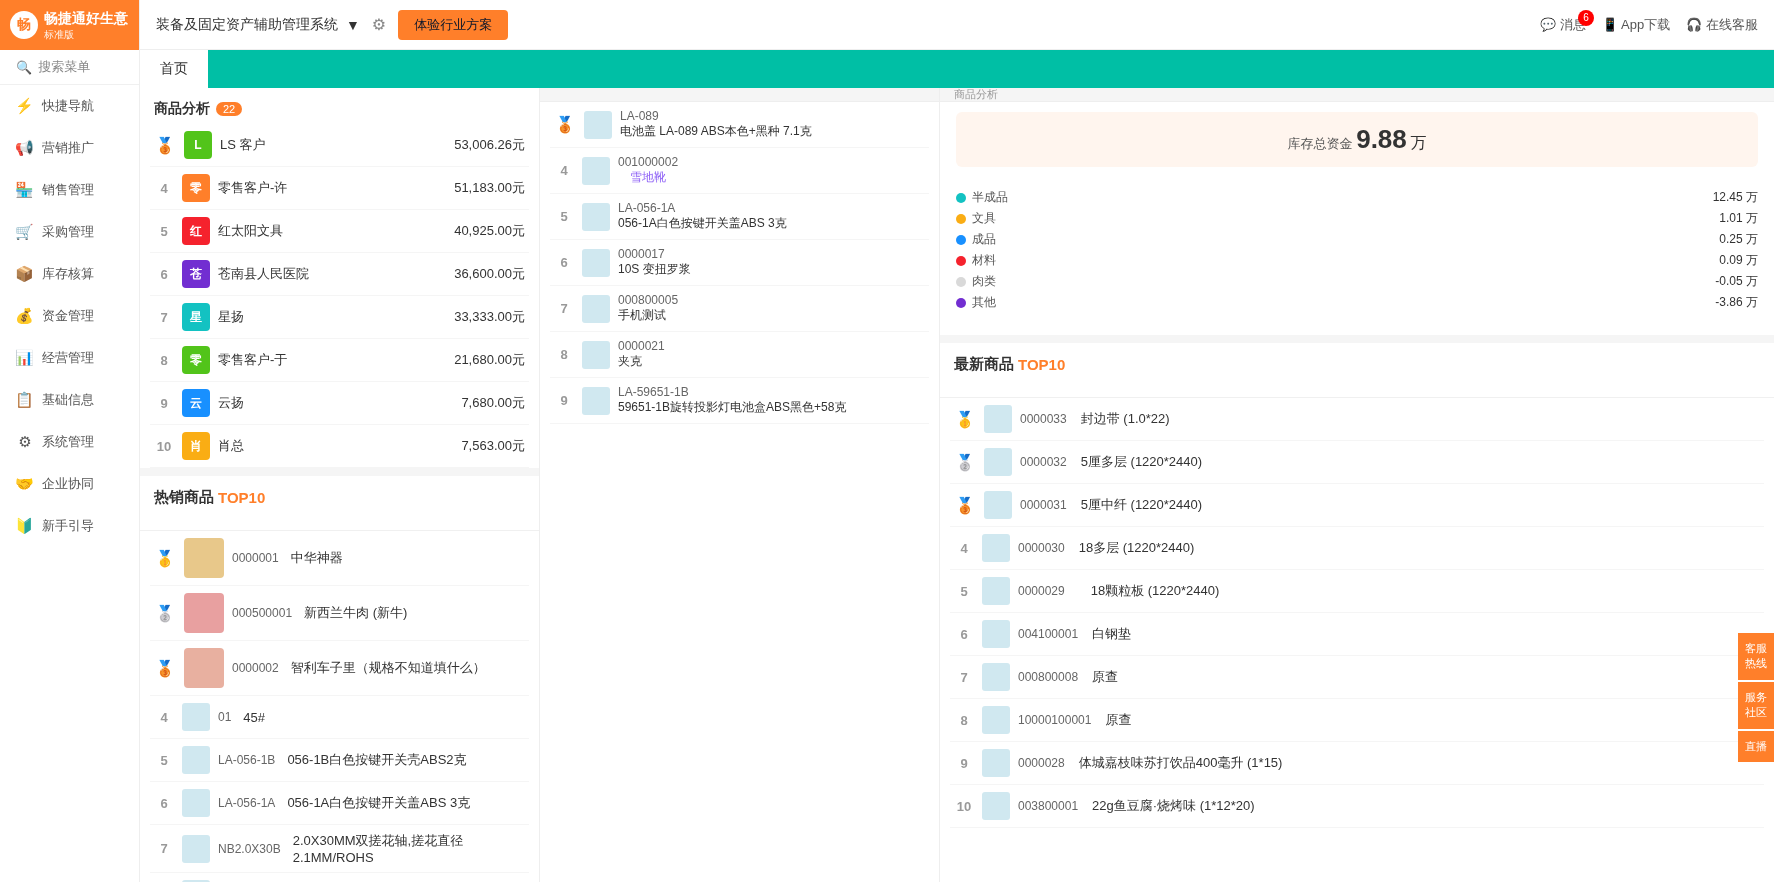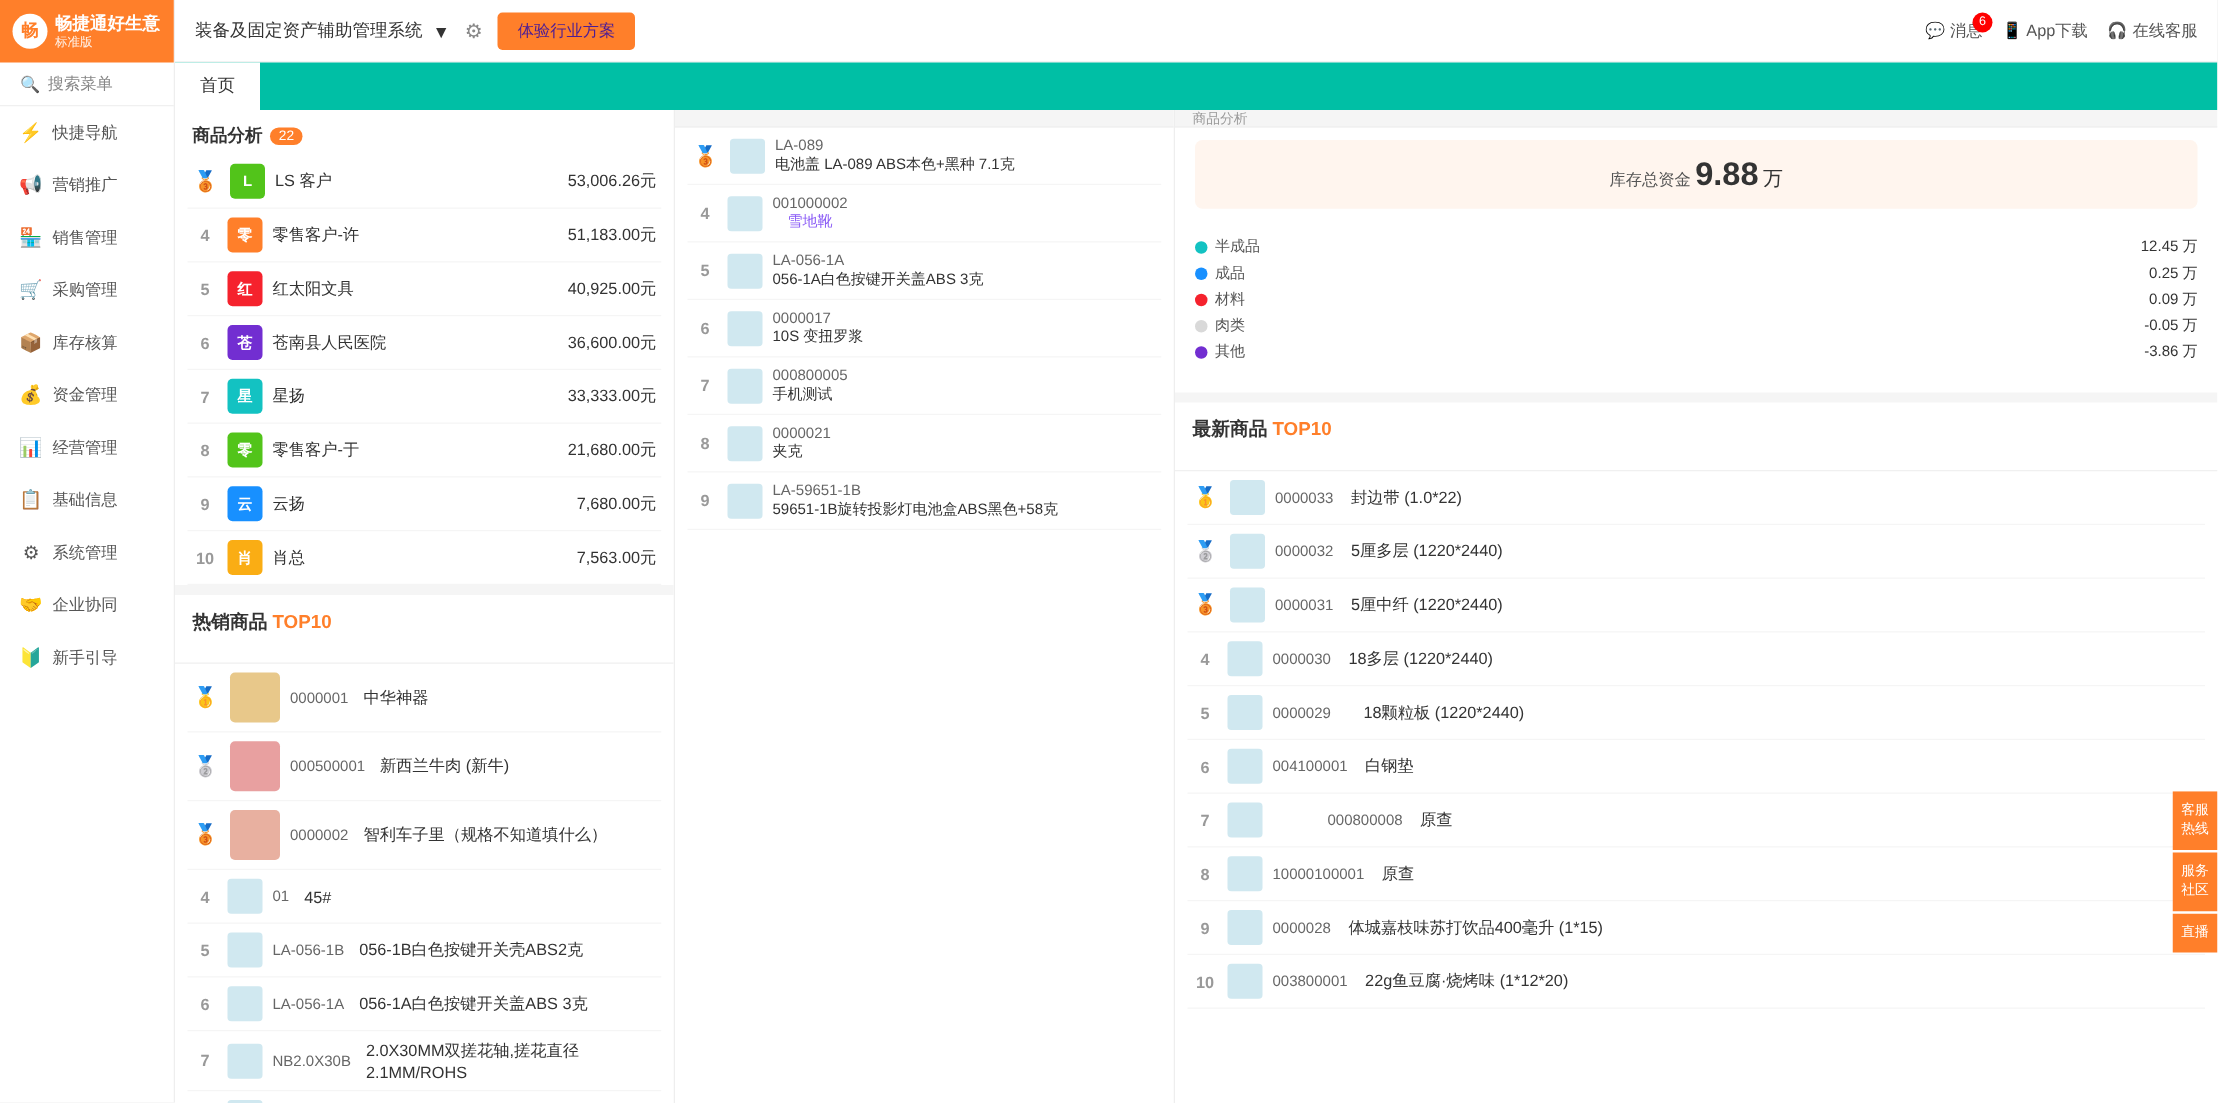--- a/index.html
+++ b/index.html
@@ -77,7 +77,7 @@
     .topbar-gear { color: #888; cursor: pointer; font-size: 16px; }
     .topbar-trial-btn {
       background: #ff7f2a;
-      color: #4c1d95;
+      color: #0f172a;
       border: none;
       padding: 6px 16px;
       border-radius: 4px;

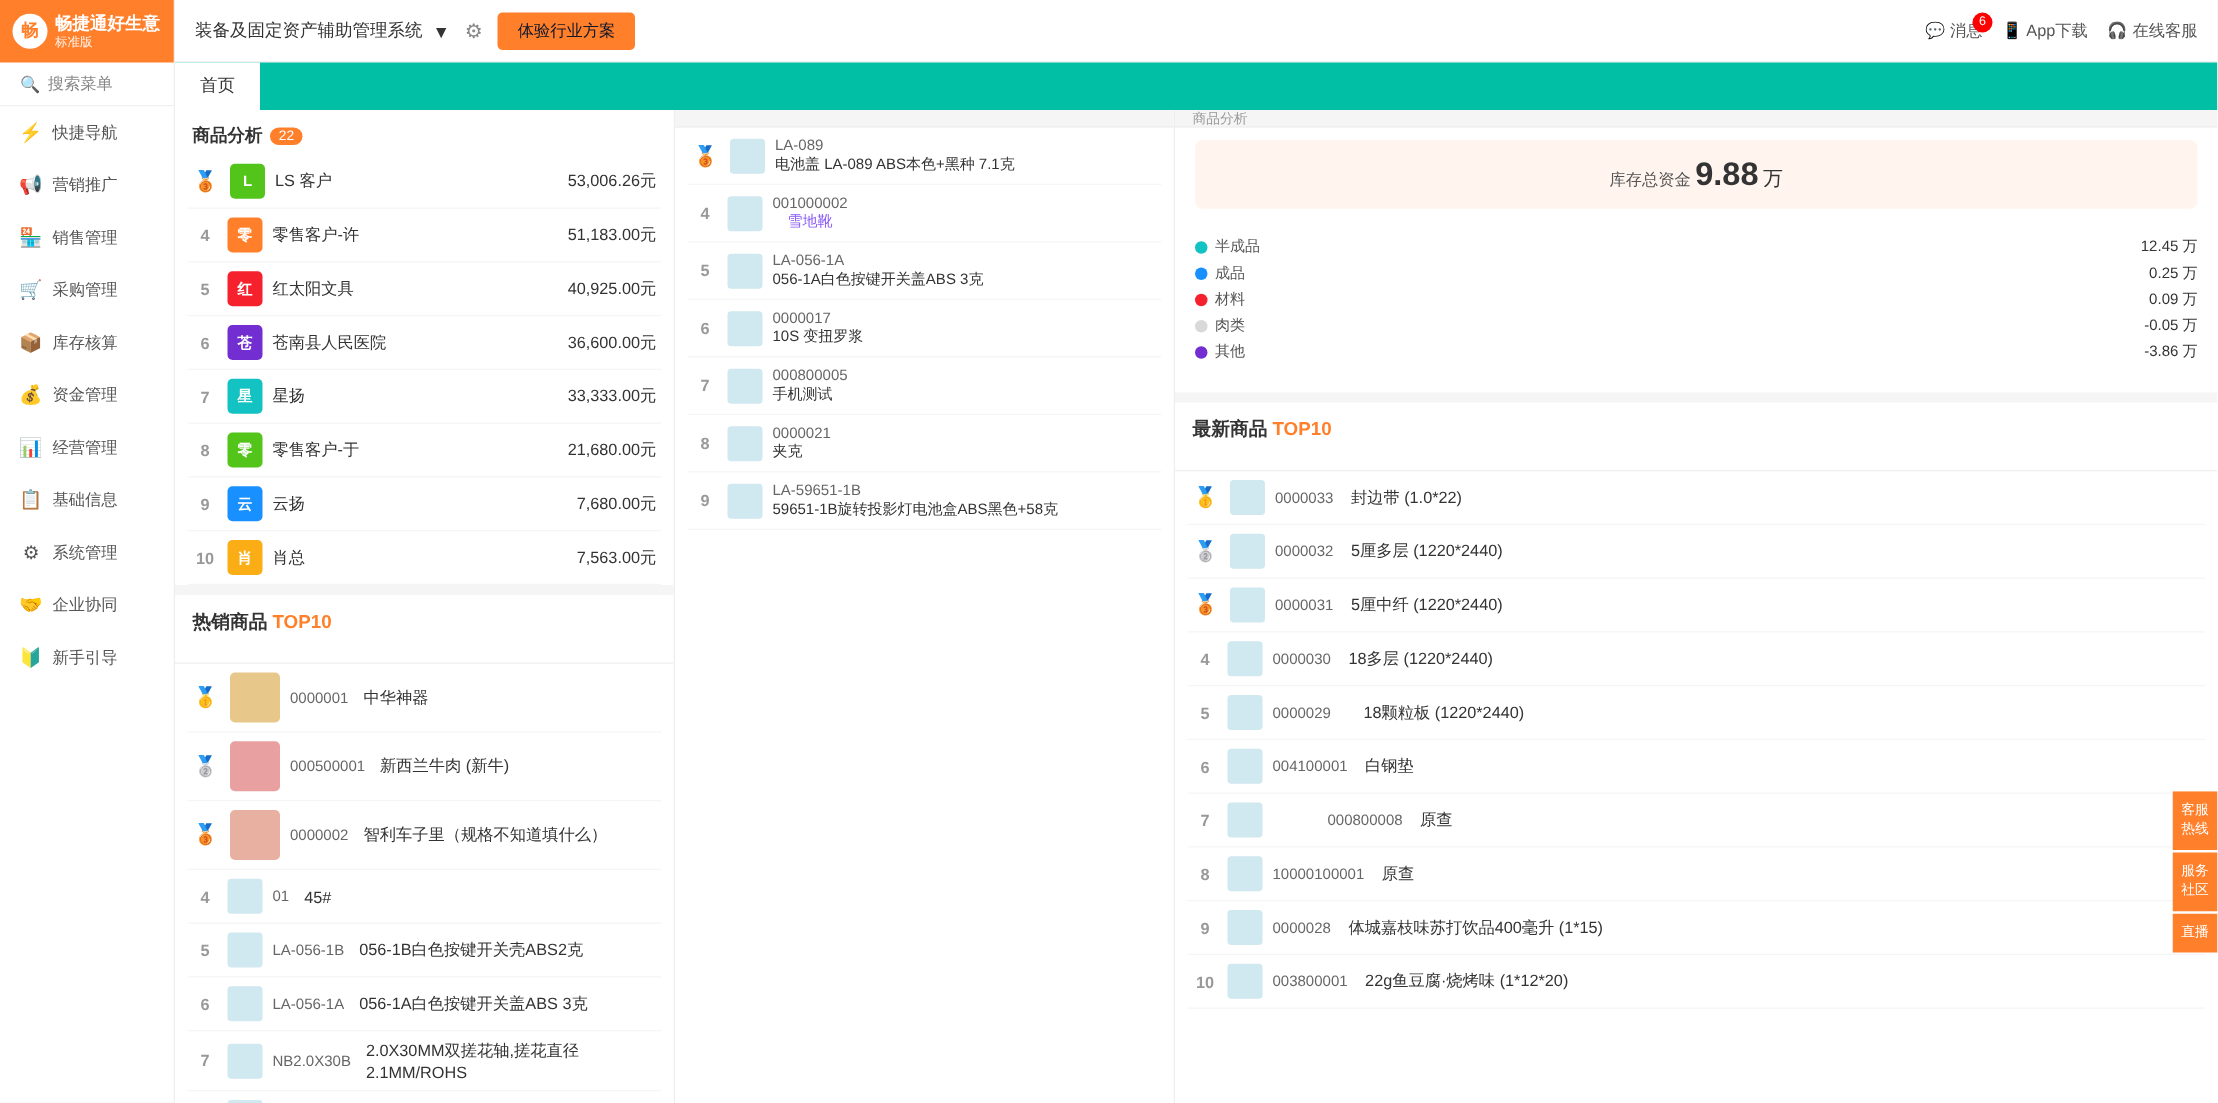--- a/index.html
+++ b/index.html
@@ -693,6 +693,11 @@
                   <span class="legend-val">12.45 万</span>
                 </div>
                 <div class="legend-item">
+                  <div class="legend-dot" style="background:#faad14;"></div>
+                  <span class="legend-name">文具</span>
+                  <span class="legend-val">1.01 万</span>
+                </div>
+                <div class="legend-item">
                   <div class="legend-dot" style="background:#1890ff;"></div>
                   <span class="legend-name">成品</span>
                   <span class="legend-val">0.25 万</span>

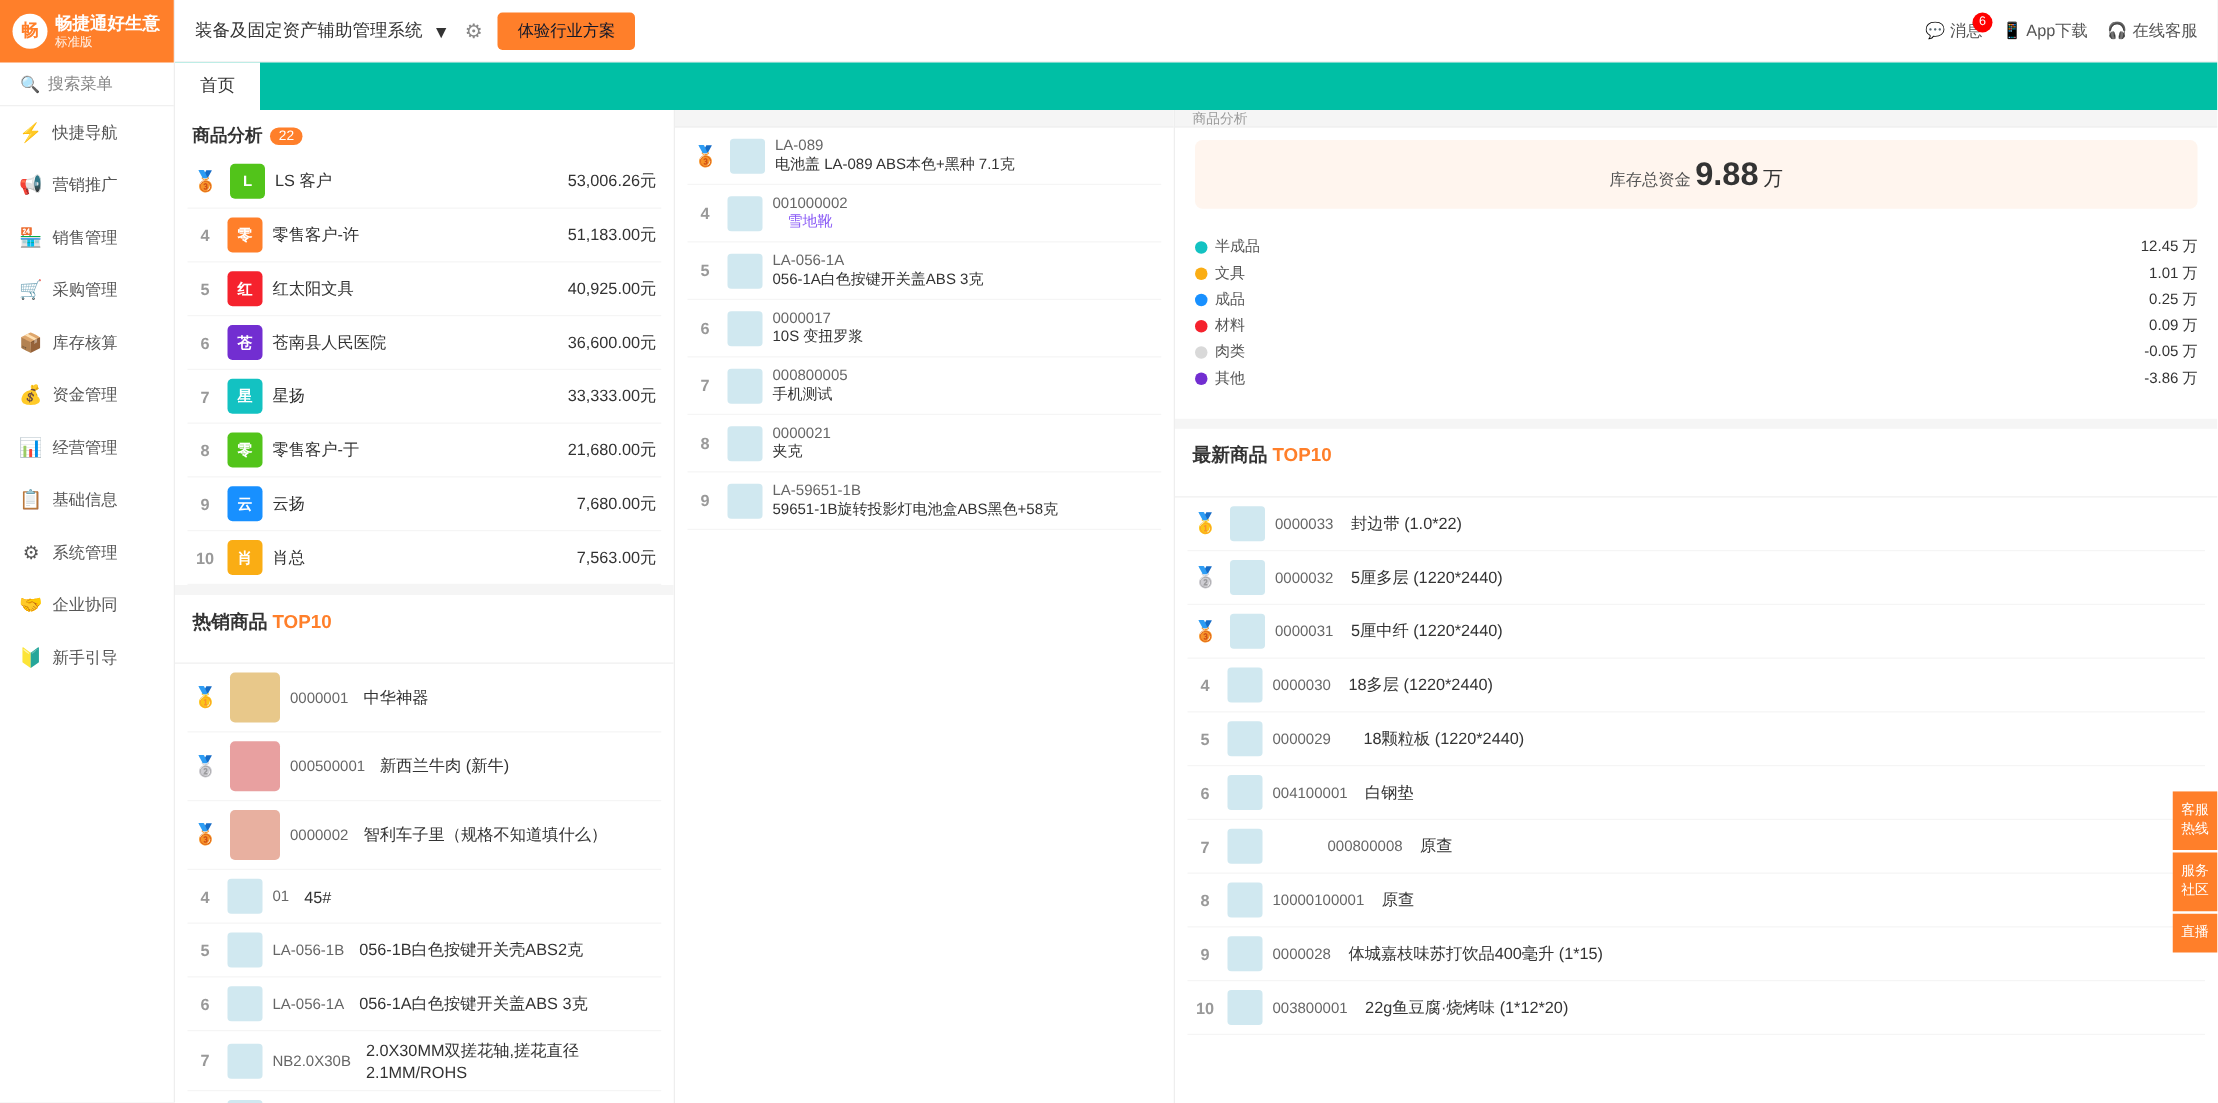--- a/index.html
+++ b/index.html
@@ -774,7 +774,7 @@
             <div class="newest-item">
               <span class="rank-num">7</span>
               <div class="newest-thumb"></div>
-              <span style="font-size:12px;color:#666;margin-right:6px;margin-left:44px;">000800008</span>
+              <span style="font-size:12px;color:#666;margin-right:6px;">000800008</span>
               <span style="font-size:13px;color:#333;">原查</span>
             </div>
 

